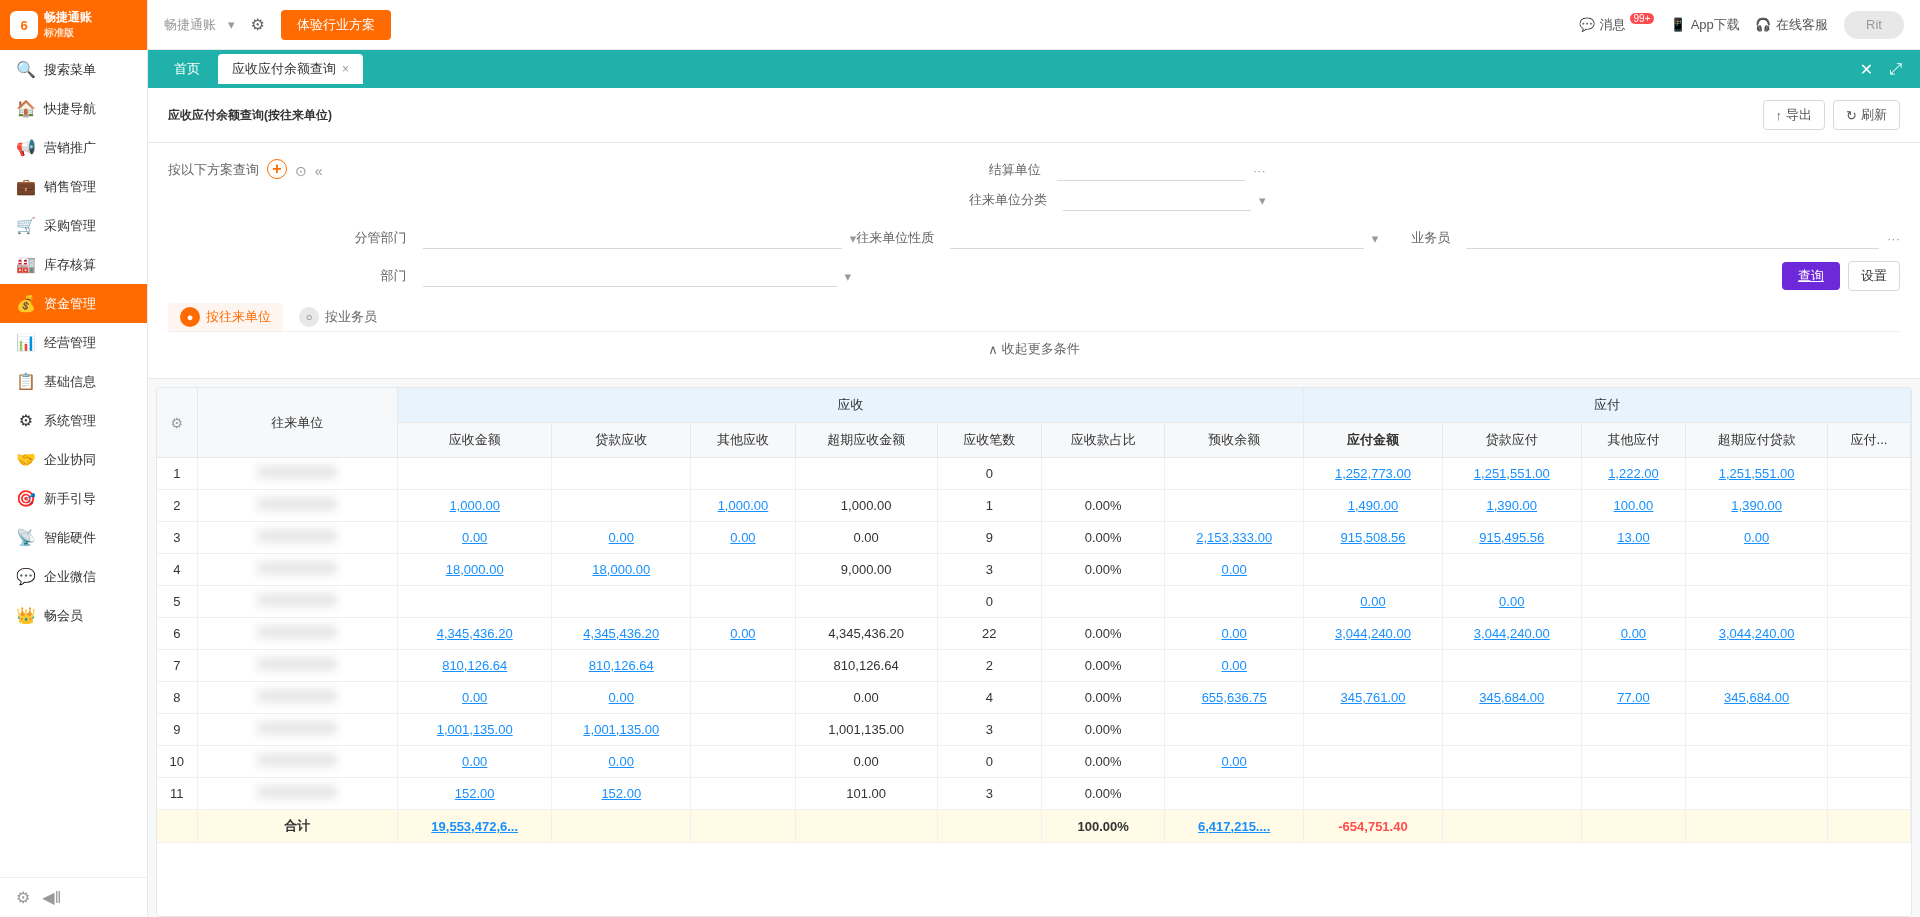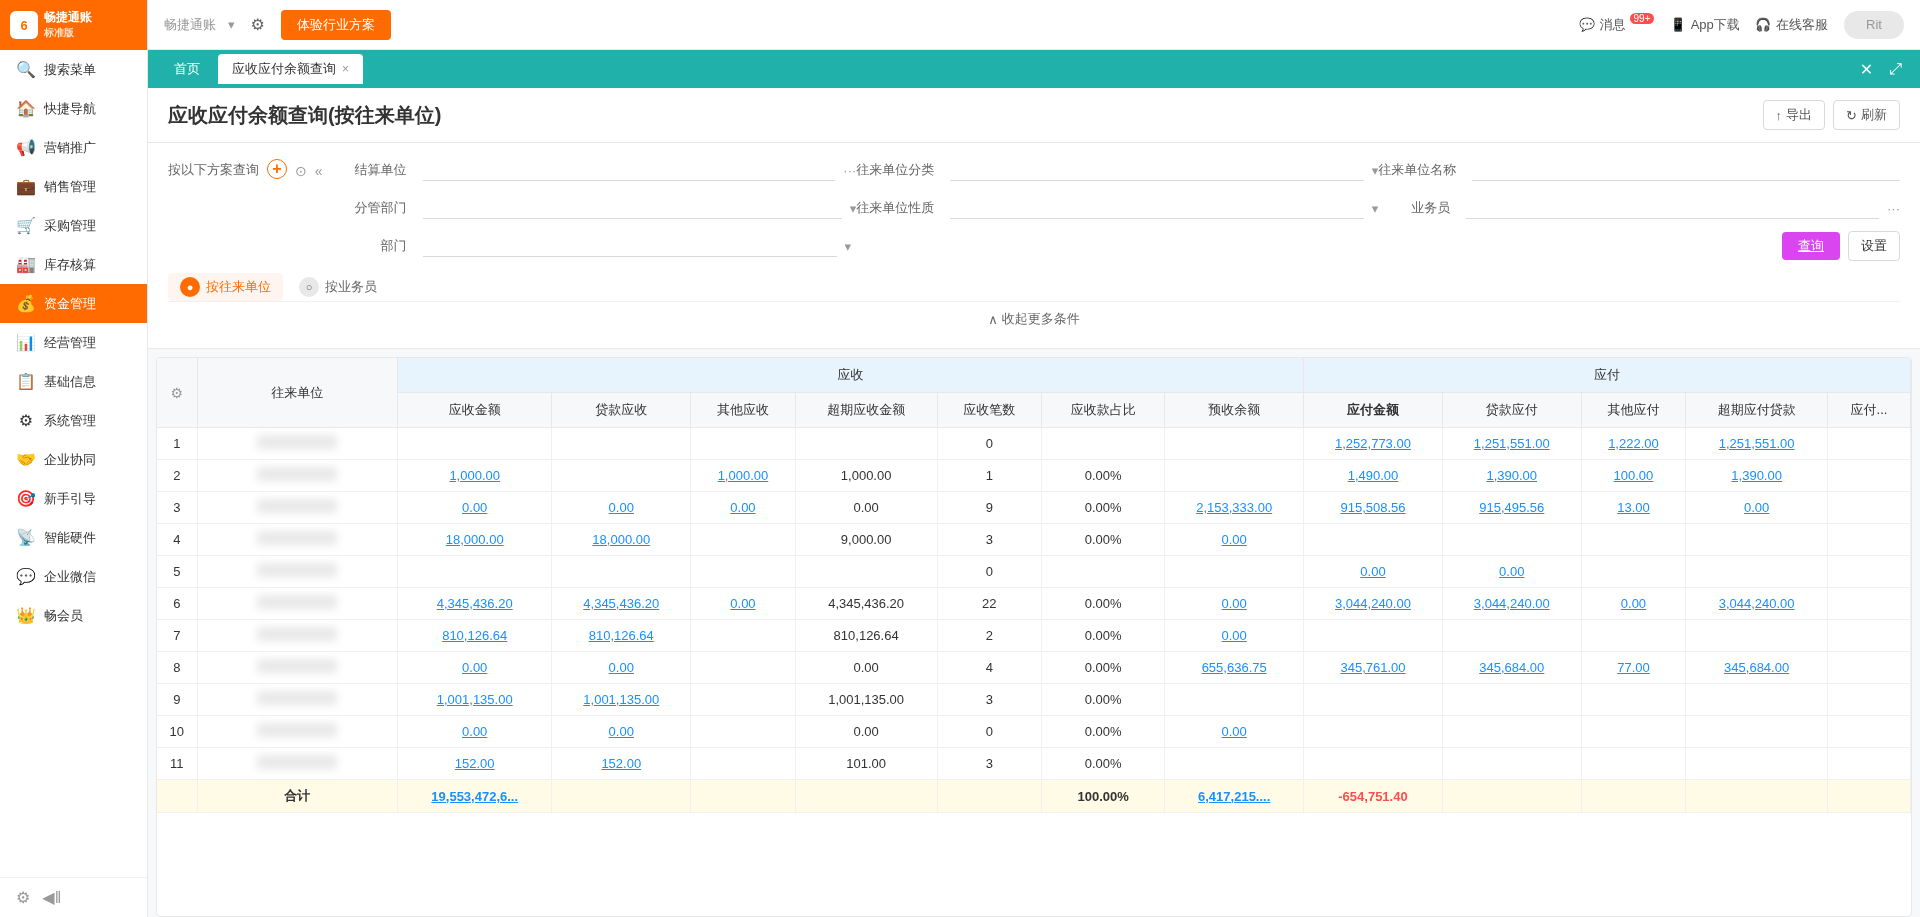--- a/index.html
+++ b/index.html
@@ -152,7 +152,7 @@
       justify-content: space-between;
       margin-bottom: 12px;
     }
-    .page-title { font-size: 20px; font-weight: bold; color: #333; }
+    .page-title { font-size: 12px; font-weight: bold; color: #333; }
     .page-title-actions { display: flex; gap: 8px; }
     .btn-outline { border: 1px solid #d9d9d9; background: #fff; padding: 5px 12px; border-radius: 4px; cursor: pointer; color: #555; font-size: 13px; display: flex; align-items: center; gap: 4px; }
     .btn-primary { background: #d946ef; color: #fff; border: none; padding: 5px 16px; border-radius: 4px; cursor: pointer; font-size: 13px; text-decoration: underline; }

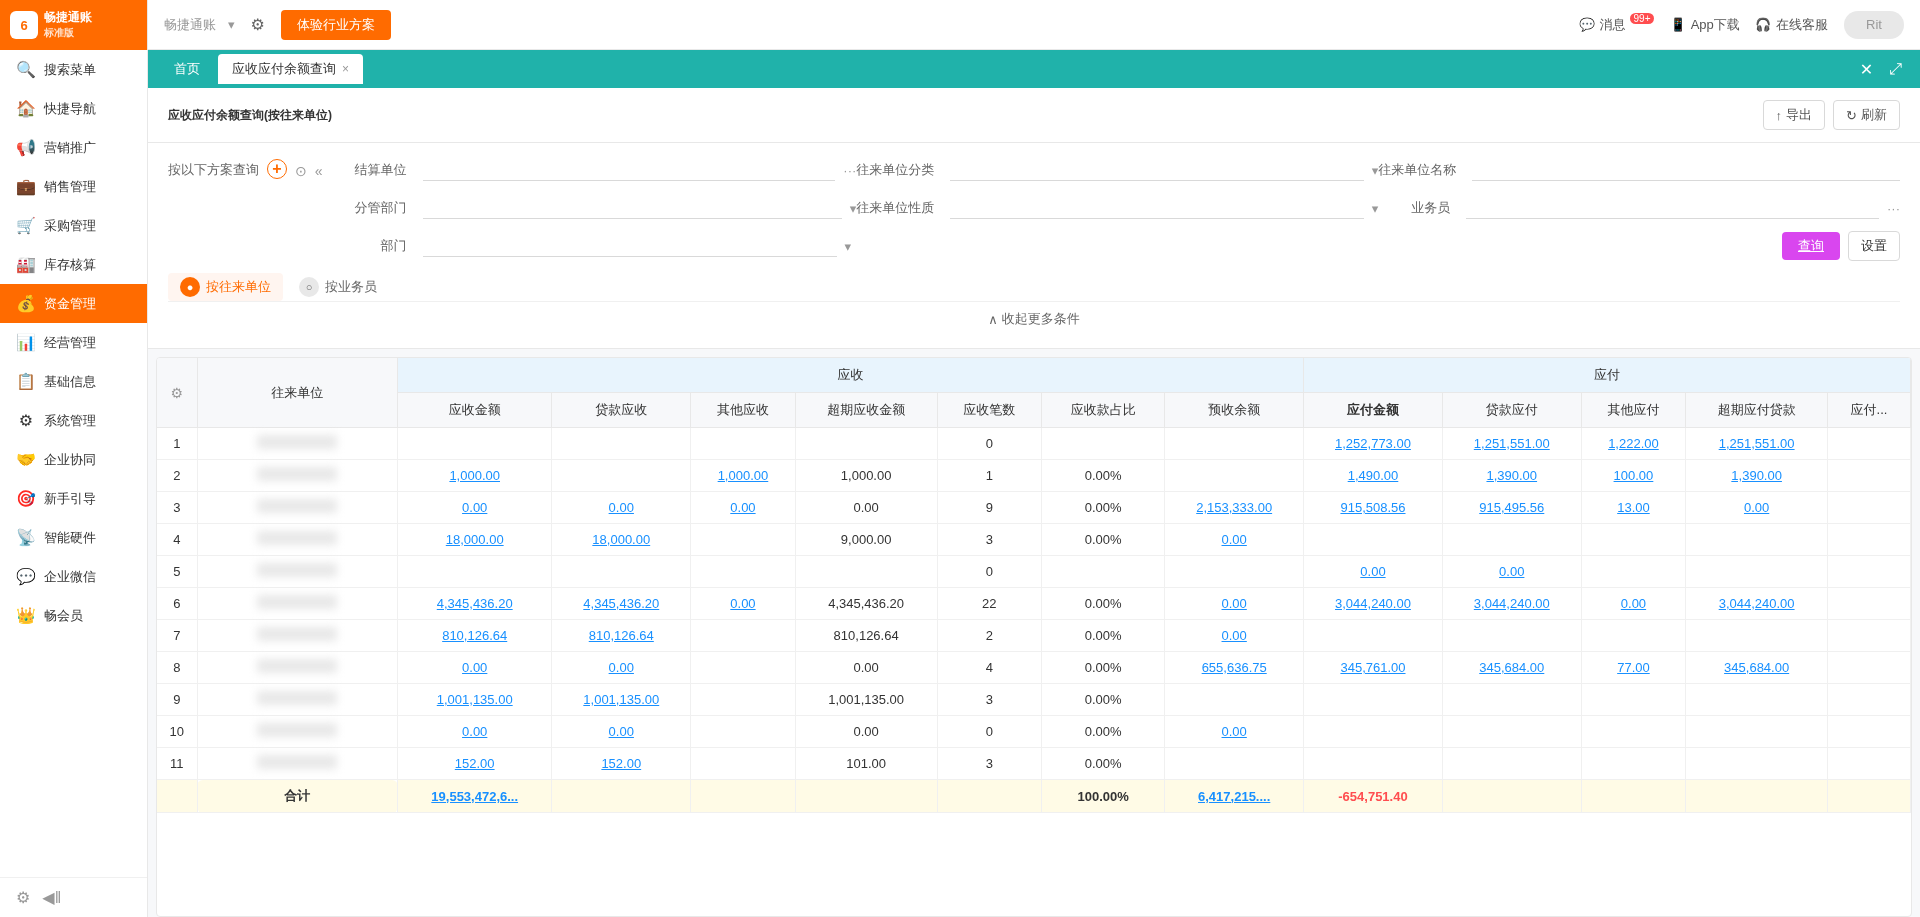--- a/index.html
+++ b/index.html
@@ -382,7 +382,7 @@
         </div>
         <div style="flex:1;">
 
-          <div class="filter-section-row" style="margin-bottom:8px;">
+          <div class="filter-section-row" style="margin-bottom:8px;flex-direction:column;">
             <div class="filter-cell">
               <span class="filter-cell-label">结算单位</span>
               <input class="filter-cell-input" type="text" style="">

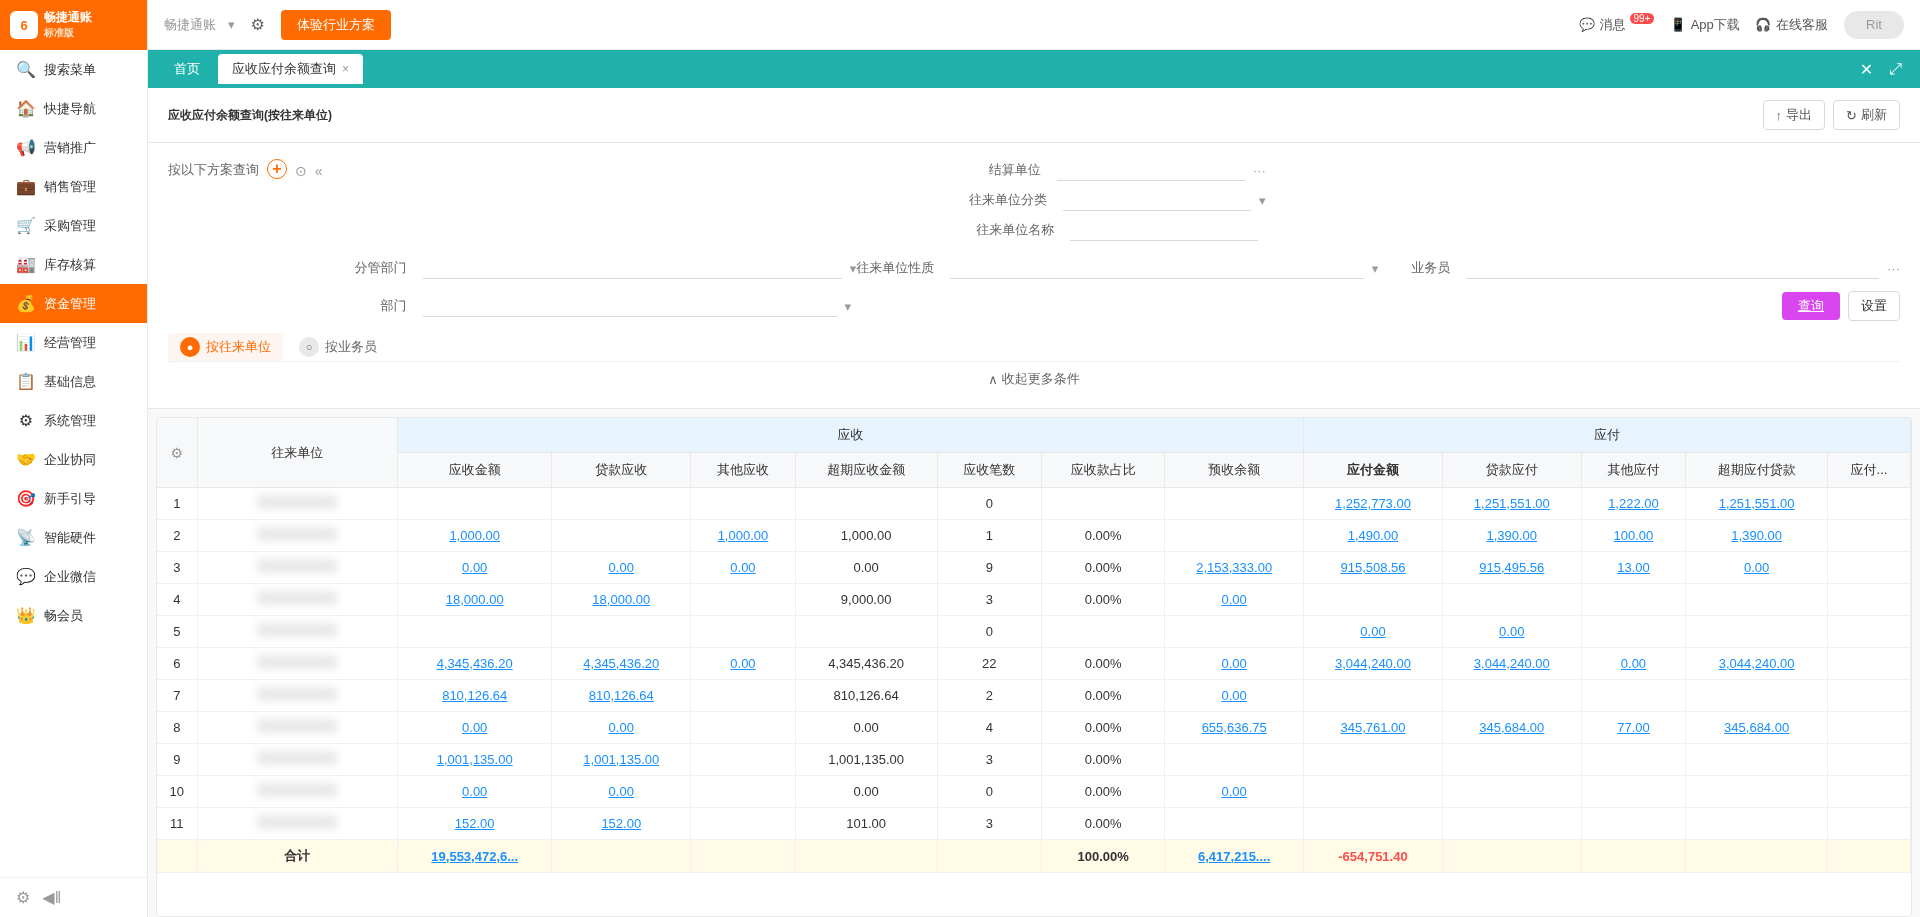--- a/index.html
+++ b/index.html
@@ -392,10 +392,6 @@
               <span class="filter-cell-label">往来单位分类</span>
               <input class="filter-cell-input" type="text" style="">
               <span style="color:#999;">▾</span>
-            </div>
-            <div class="filter-cell">
-              <span class="filter-cell-label">往来单位名称</span>
-              <input class="filter-cell-input" type="text" style="">
             </div>
           </div>
 

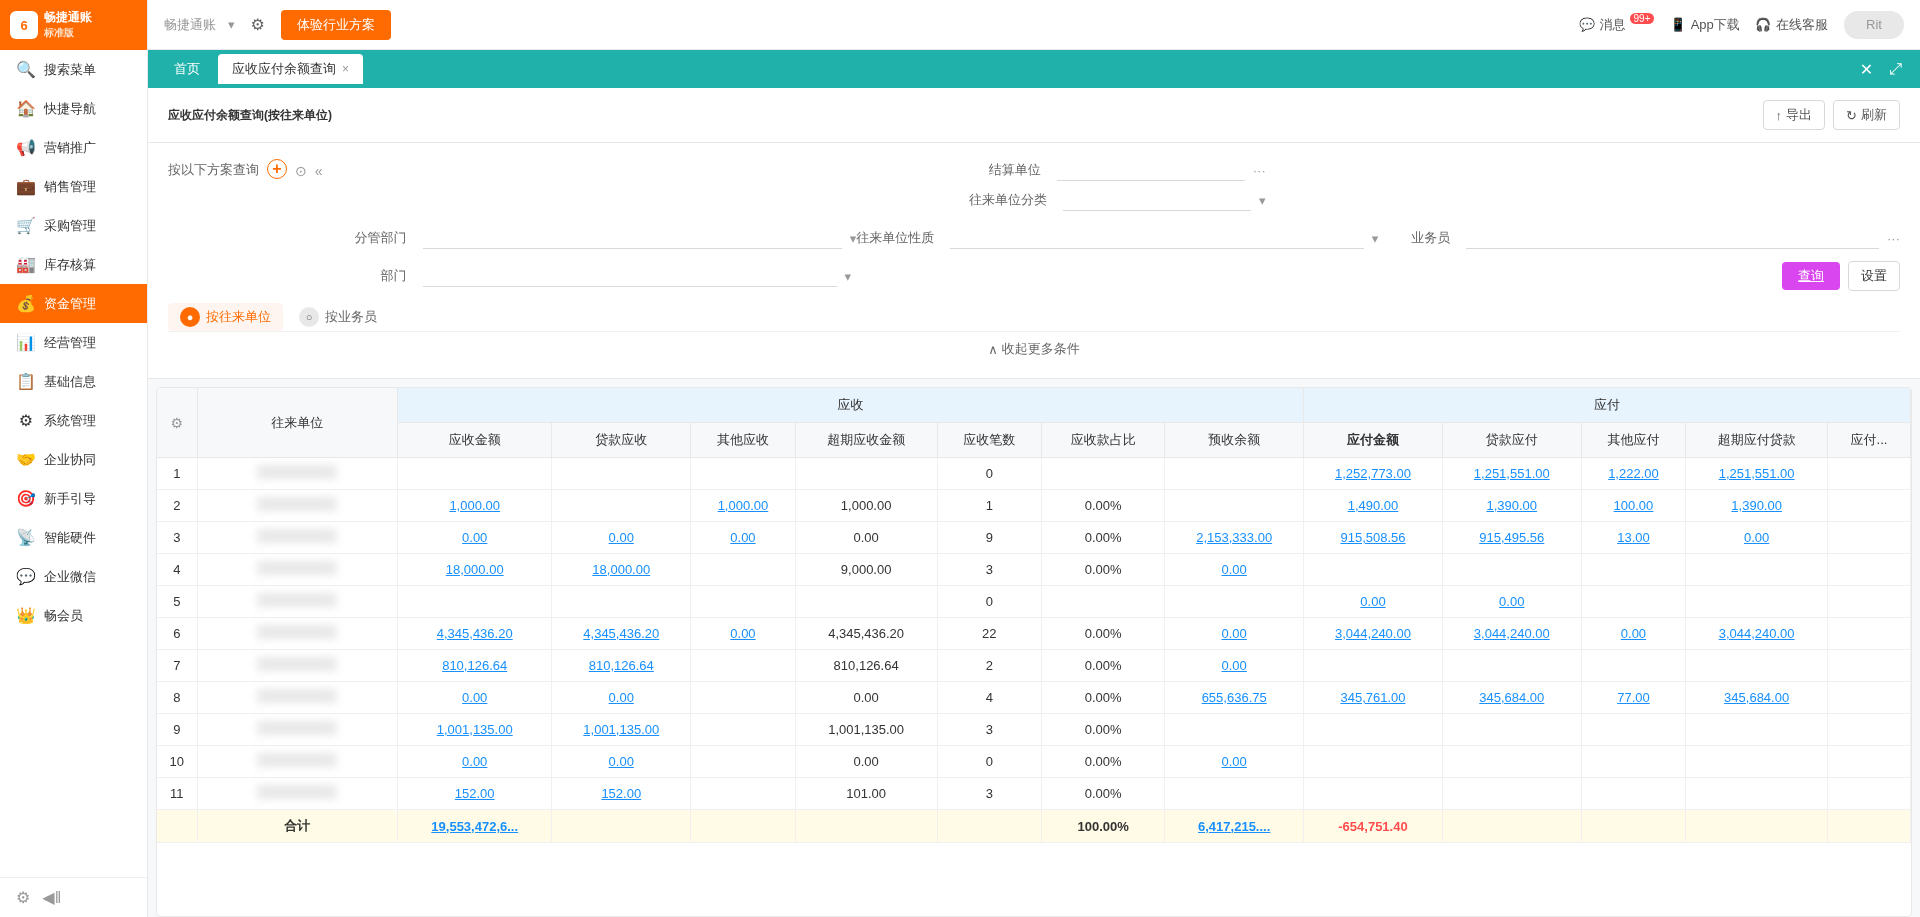--- a/index.html
+++ b/index.html
@@ -155,7 +155,7 @@
     .page-title { font-size: 12px; font-weight: bold; color: #333; }
     .page-title-actions { display: flex; gap: 8px; }
     .btn-outline { border: 1px solid #d9d9d9; background: #fff; padding: 5px 12px; border-radius: 4px; cursor: pointer; color: #555; font-size: 13px; display: flex; align-items: center; gap: 4px; }
-    .btn-primary { background: #d946ef; color: #fff; border: none; padding: 5px 16px; border-radius: 4px; cursor: pointer; font-size: 13px; text-decoration: underline; }
+    .btn-primary { background: #6d28d9; color: #fff; border: none; padding: 5px 16px; border-radius: 4px; cursor: pointer; font-size: 13px; text-decoration: underline; }
     .btn-default { background: #fff; color: #333; border: 1px solid #d9d9d9; padding: 5px 12px; border-radius: 4px; cursor: pointer; font-size: 13px; }
 
     

